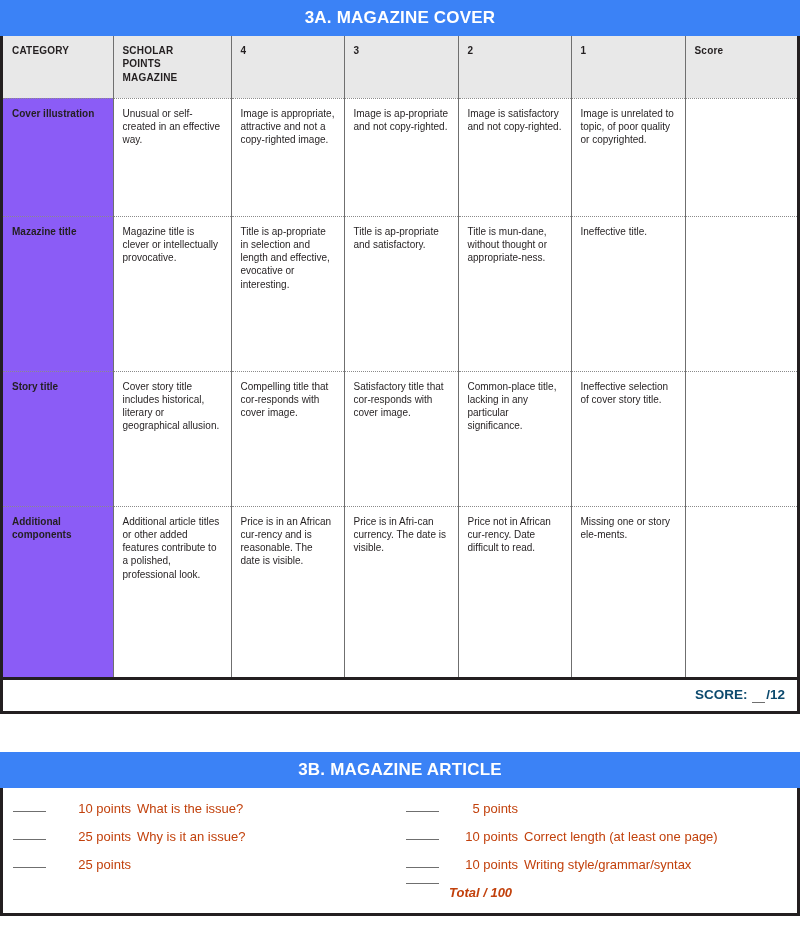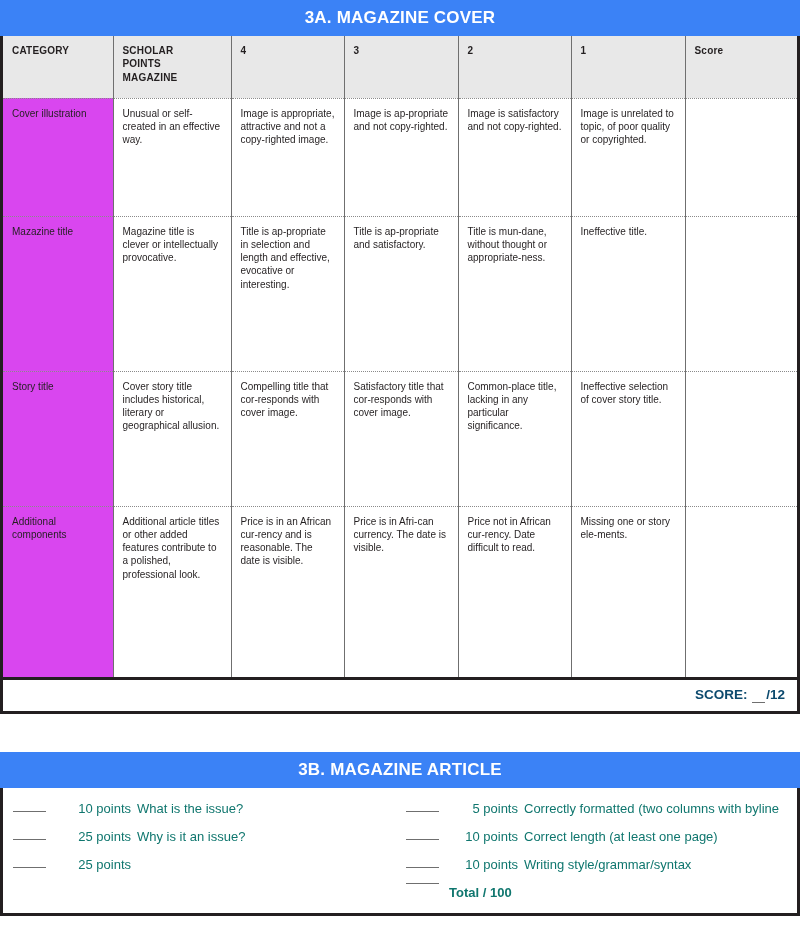--- a/index.html
+++ b/index.html
@@ -63,8 +63,8 @@
   th.h-score { text-align: center; }
 
   td.cat {
-    background: #d946ef;
-    font-weight: normal;
+    background: #8b5cf6;
+    font-weight: bold;
     font-size: 12.8px;
     line-height: 1.3;
     vertical-align: middle;

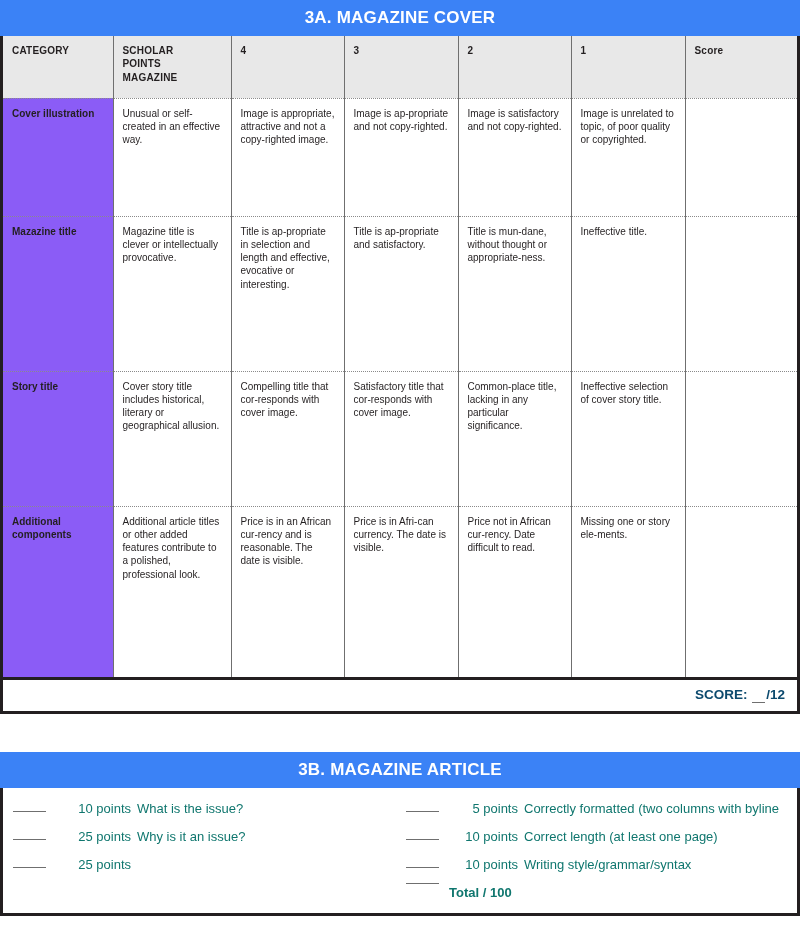--- a/index.html
+++ b/index.html
@@ -105,7 +105,7 @@
     align-items: flex-start;
     font-size: 13px;
     line-height: 1.32;
-    color: #0f766e;
+    color: #c2410c;
     margin-bottom: 11px;
   }
   .item .pts {

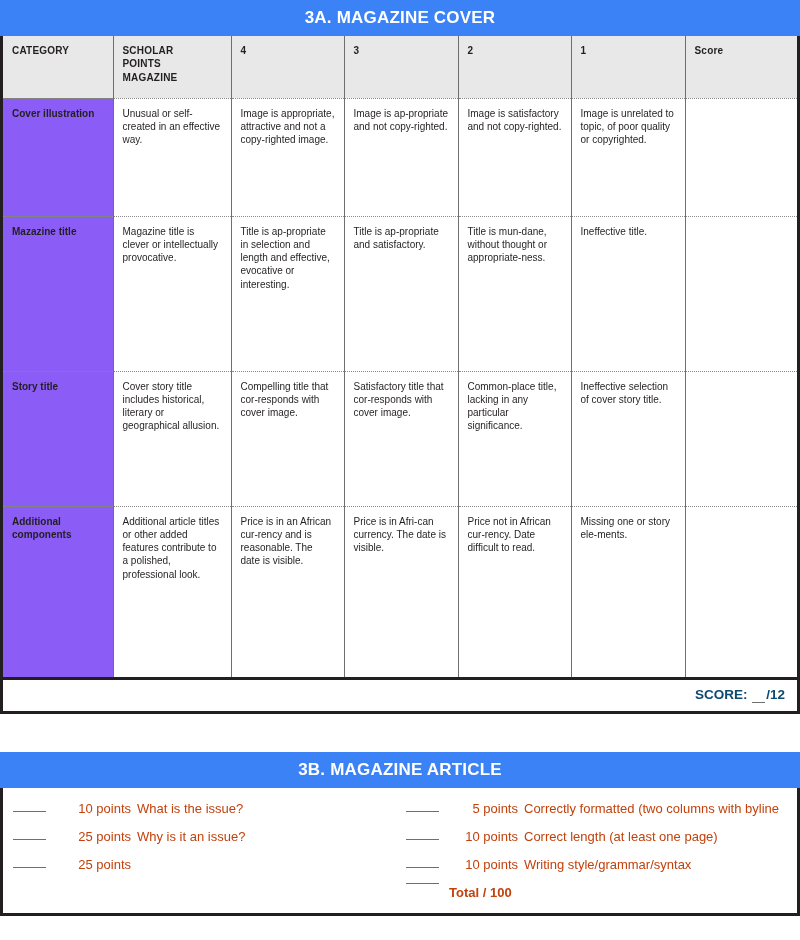--- a/index.html
+++ b/index.html
@@ -254,7 +254,6 @@
               <span class="rule"></span>
               <span class="pts-text">5 points</span>
             </span>
-            <span class="label">Correctly formatted (two columns with byline</span>
           </div>
           <div class="item">
             <span class="pts">

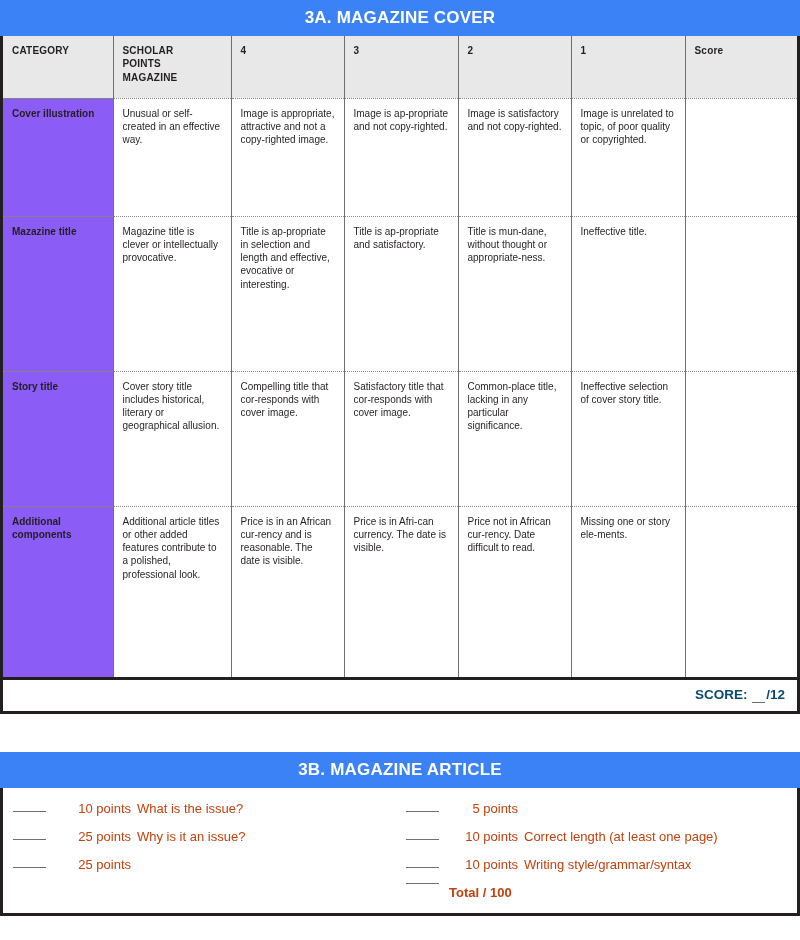--- a/index.html
+++ b/index.html
@@ -133,7 +133,7 @@
 
   .item.total .label, .item.total .pts-text { font-weight: bold; }
   .item.total .pts { width: auto; }
-  .item.total { margin-bottom: 2px; }
+  .item.total { margin-bottom: 2px; font-style: italic; }
   .item.total .rule { margin-right: 4px; }
 </style>
 </head>

